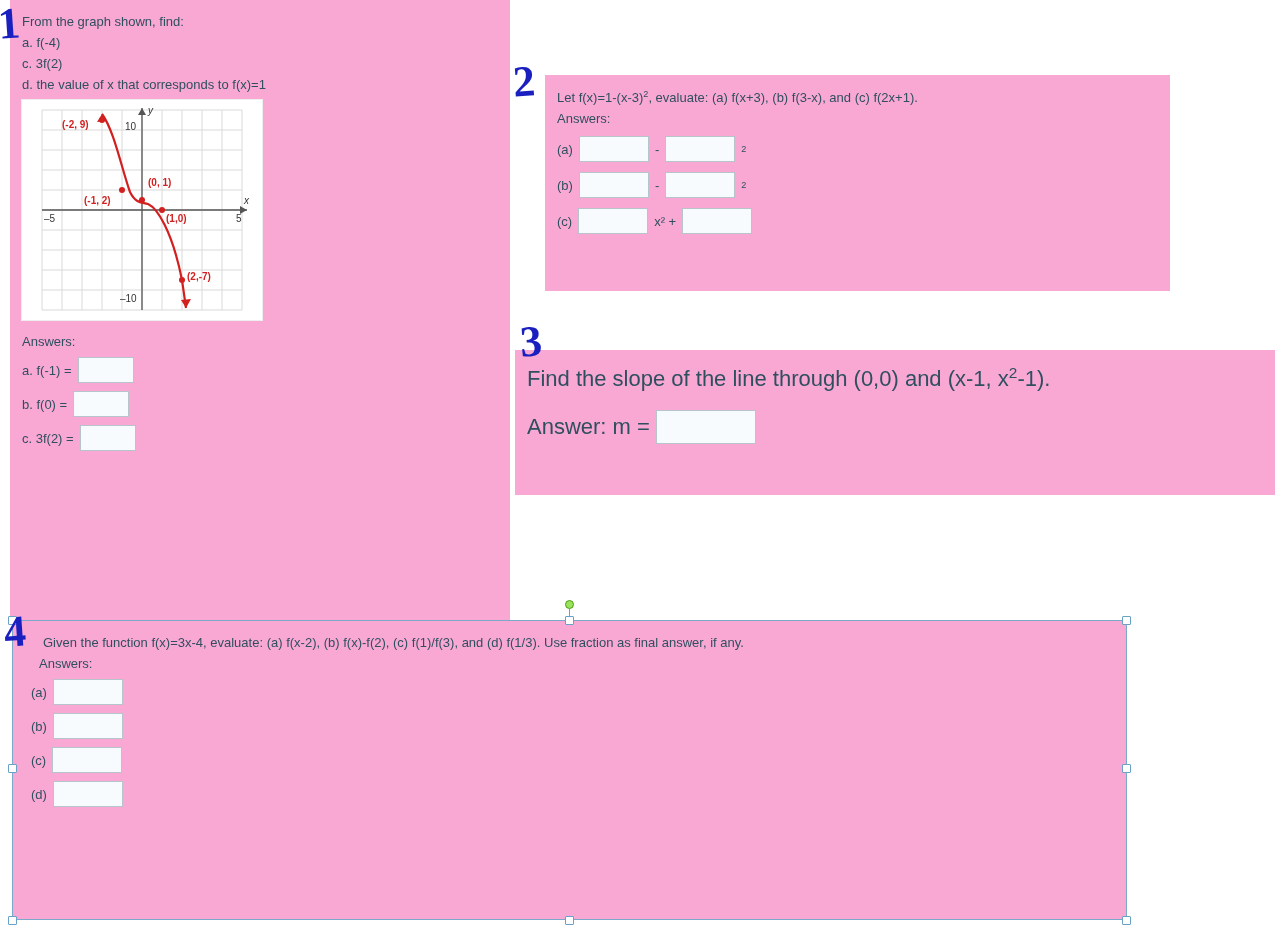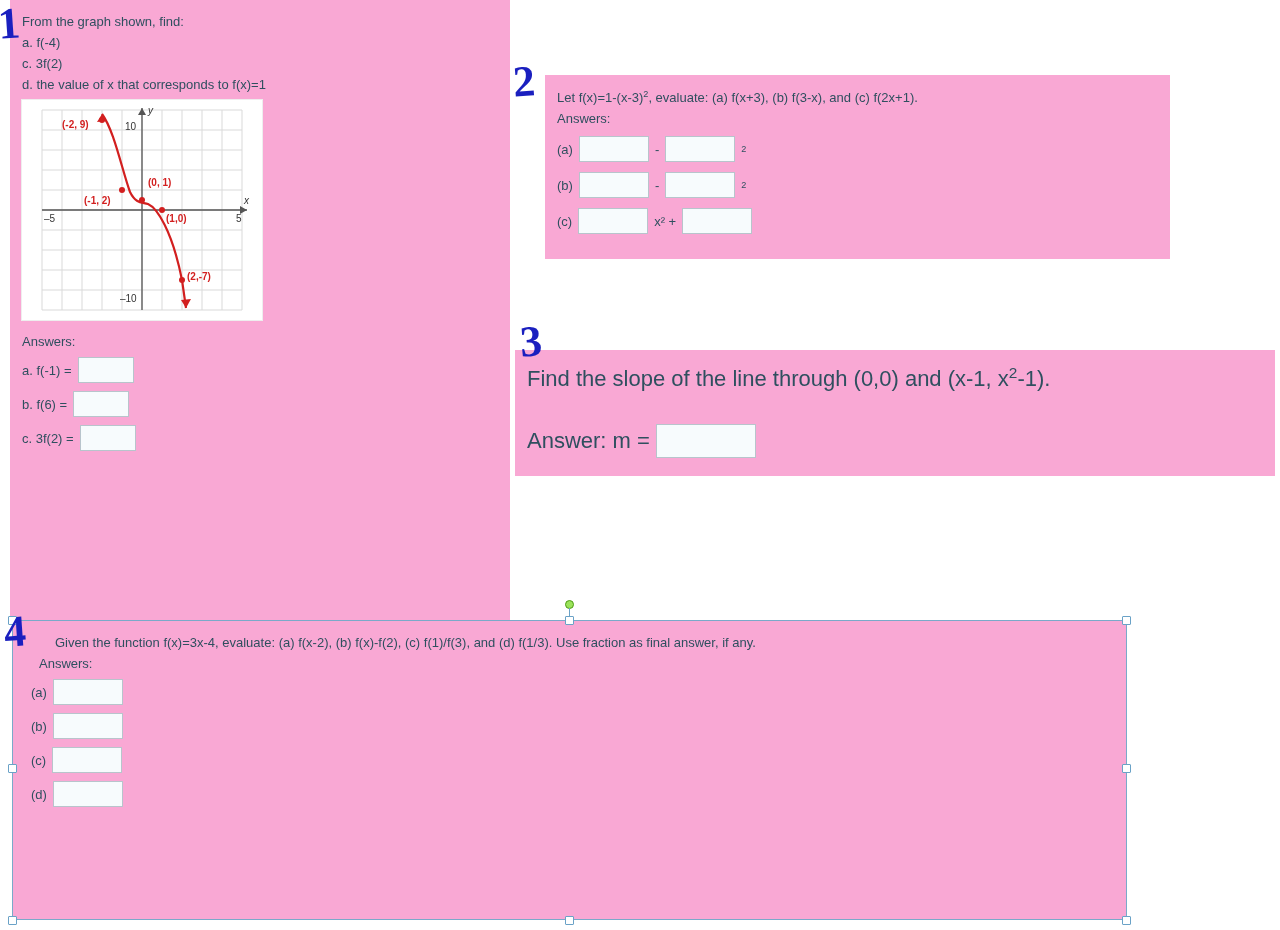--- a/index.html
+++ b/index.html
@@ -19,7 +19,7 @@
     padding: 8px 12px;
   }
   #q1 { left: 10px; top: 0px; width: 500px; height: 620px; }
-  #q2 { left: 545px; top: 75px; width: 625px; height: 184px; }
+  #q2 { left: 545px; top: 75px; width: 625px; height: 216px; }
   #q3 { left: 515px; top: 350px; width: 760px; height: 126px; font-size: 22px; }
   #q4 { left: 12px; top: 620px; width: 1115px; height: 300px; border: 1px solid #7aa9c9; }
 

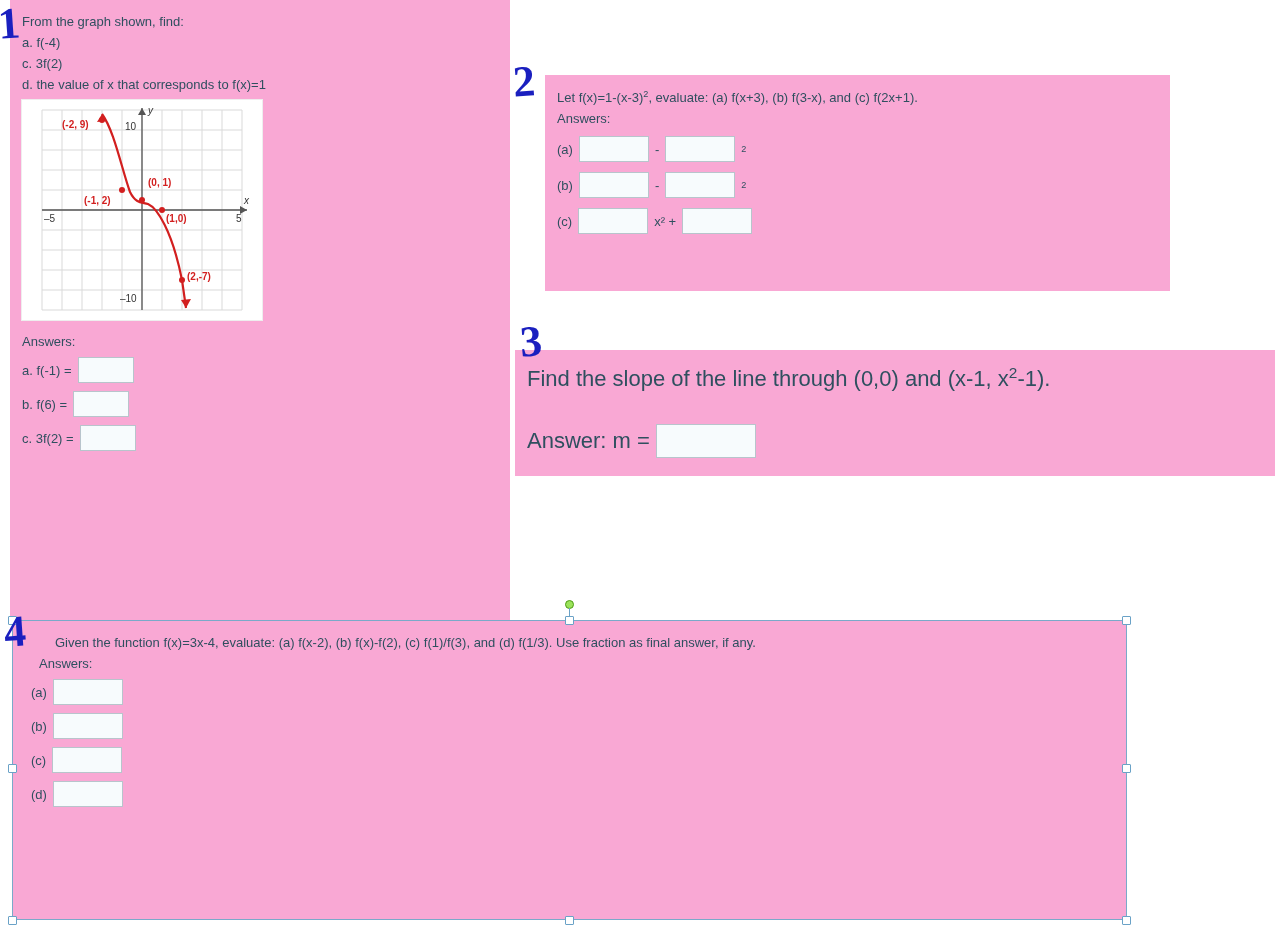--- a/index.html
+++ b/index.html
@@ -20,7 +20,7 @@
   }
   #q1 { left: 10px; top: 0px; width: 500px; height: 620px; }
   #q2 { left: 545px; top: 75px; width: 625px; height: 216px; }
-  #q3 { left: 515px; top: 350px; width: 760px; height: 126px; font-size: 22px; }
+  #q3 { left: 515px; top: 350px; width: 760px; height: 145px; font-size: 22px; }
   #q4 { left: 12px; top: 620px; width: 1115px; height: 300px; border: 1px solid #7aa9c9; }
 
   .qline { margin: 6px 0; color: #2f4f5f; }

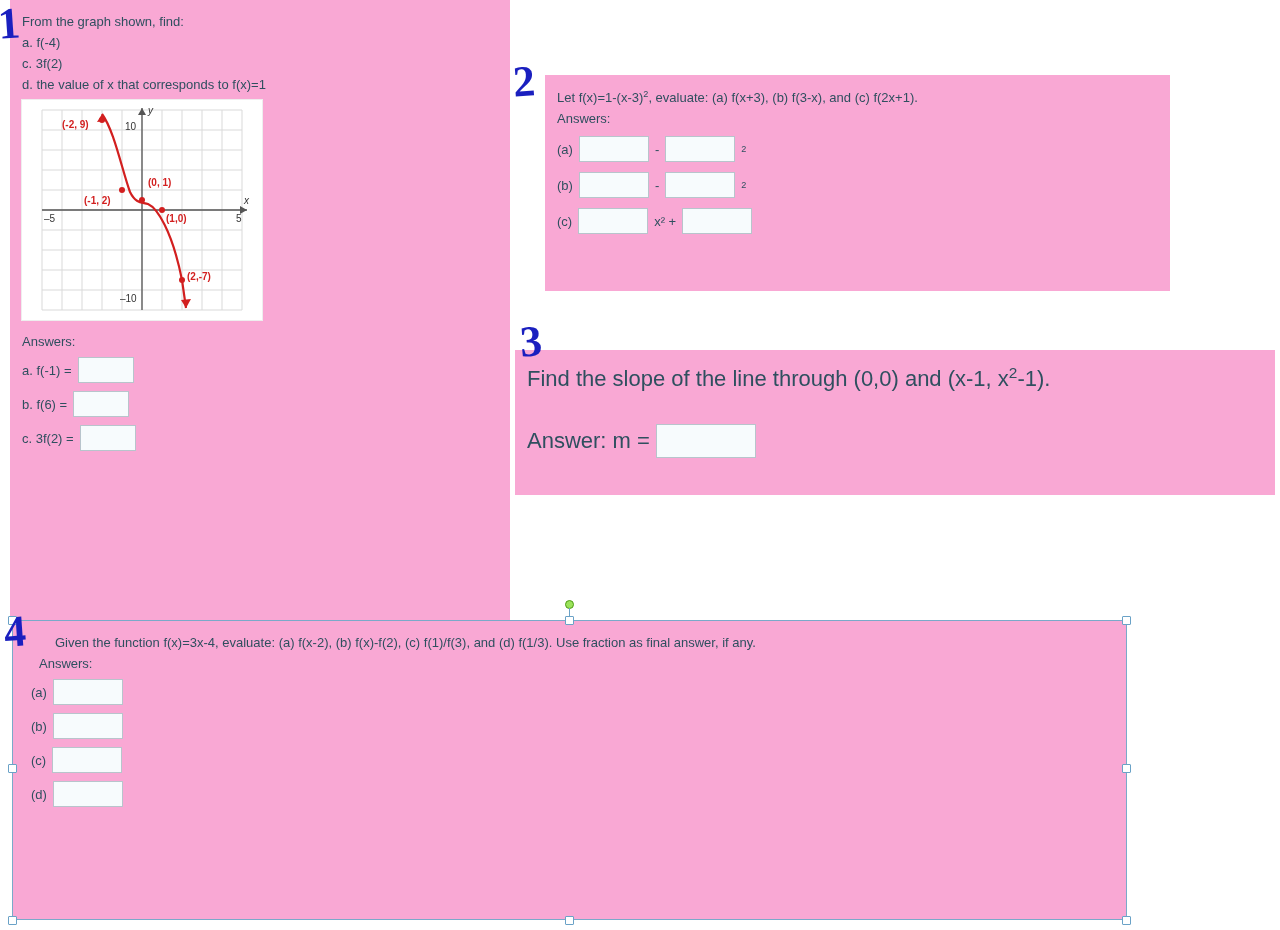--- a/index.html
+++ b/index.html
@@ -151,7 +151,7 @@
     <input class="box sm" style="">
   </div>
   <div class="ansrow">
-    <span>b. f(6) =</span>
+    <span>b. f(0) =</span>
     <input class="box sm" style="">
   </div>
   <div class="ansrow">

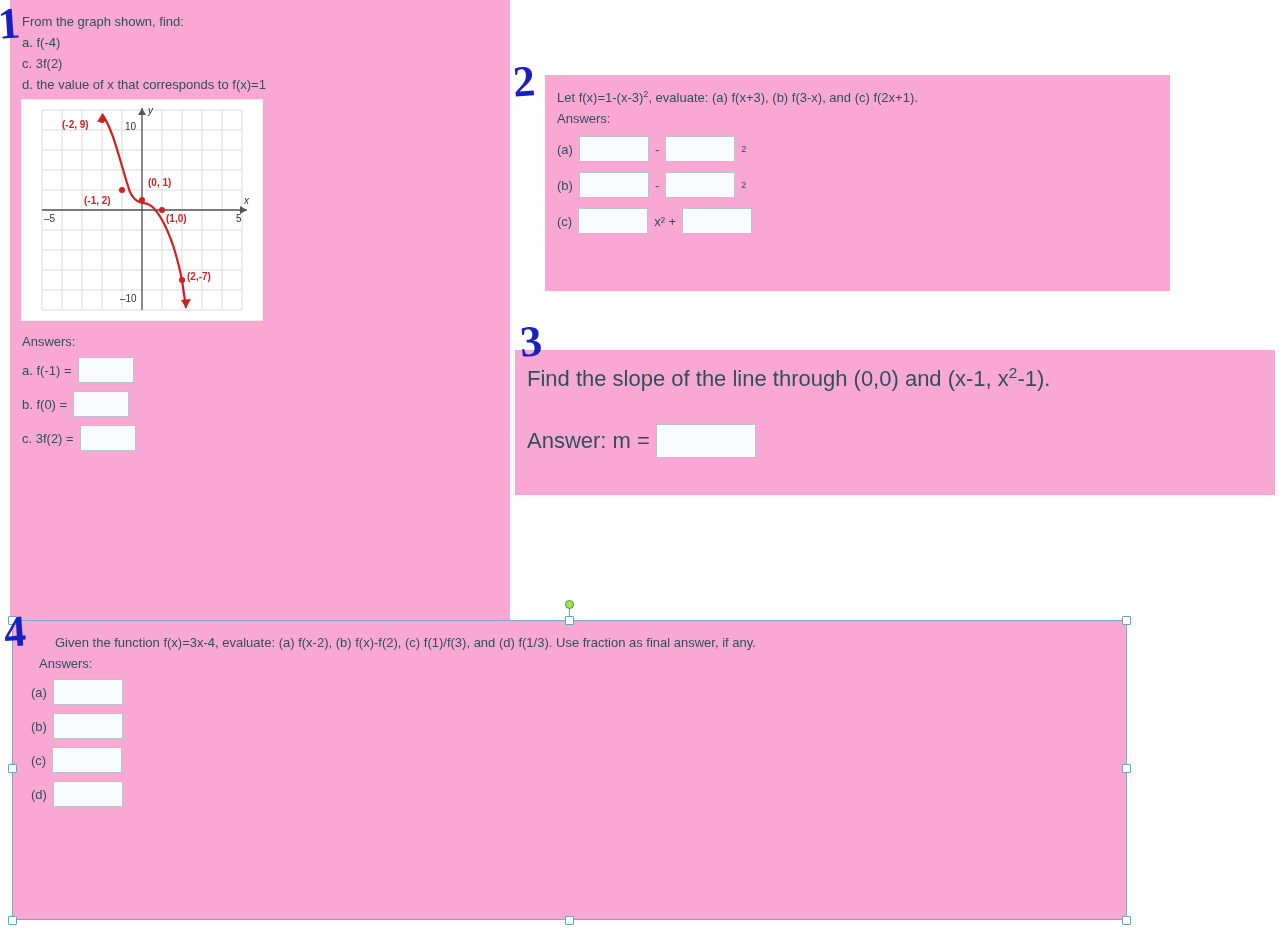--- a/index.html
+++ b/index.html
@@ -55,7 +55,7 @@
   #q2 .ansrow { margin: 10px 0; }
   #q2 sup, #q3 sup { font-size: 0.7em; }
 
-  #q3 .ansrow { margin-top: 32px; }
+  #q3 .ansrow { margin-top: 18px; }
   #q3 input.box { height: 34px; width: 100px; font-size: 18px; }
 
   

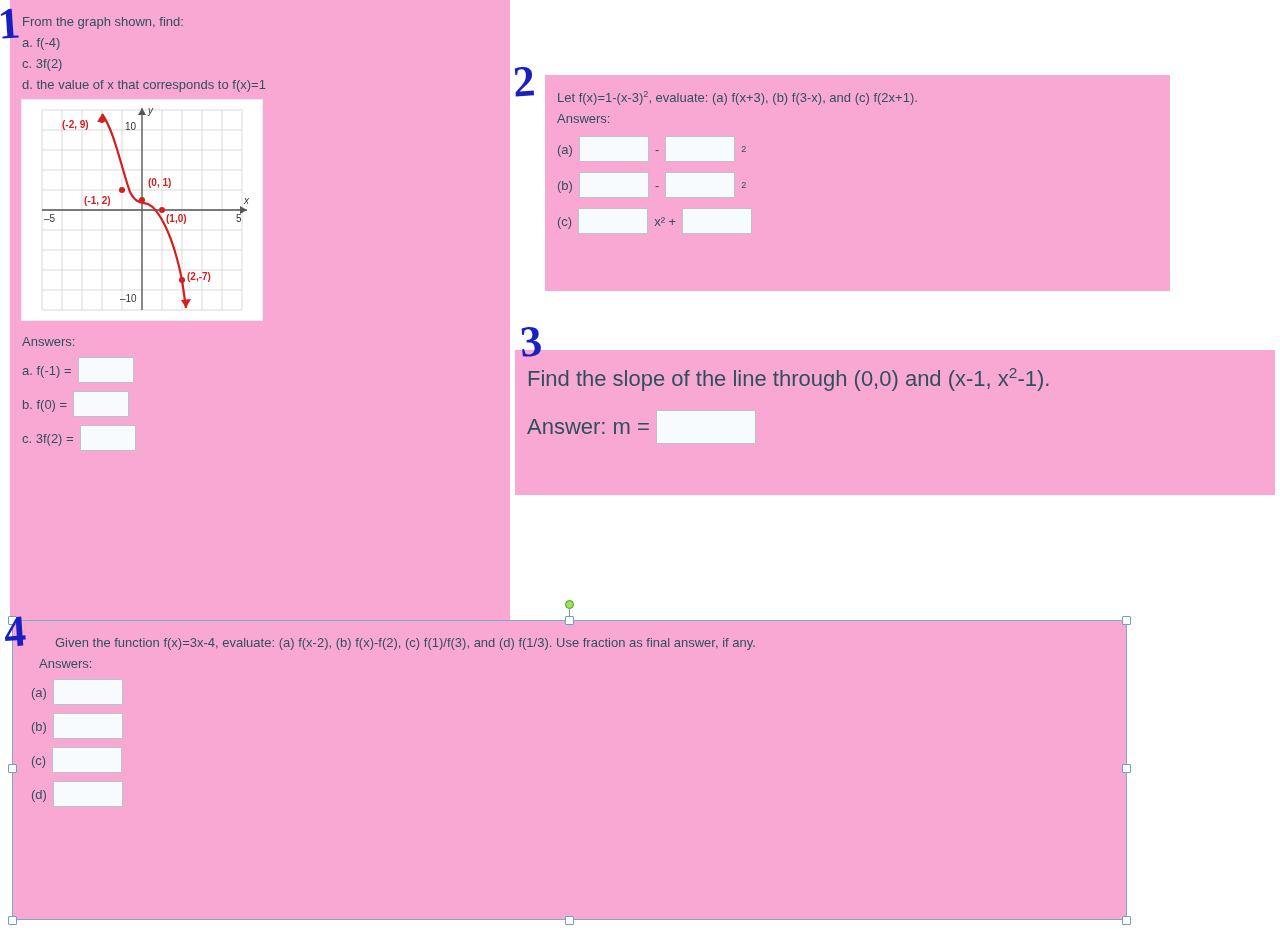--- a/index.html
+++ b/index.html
@@ -199,7 +199,7 @@
 </div>
 
 <div id="q4" class="panel">
-  <div class="qline" style="margin-left:30px">Given the function f(x)=3x-4, evaluate: (a) f(x-2), (b) f(x)-f(2), (c) f(1)/f(3), and (d) f(1/3).  Use fraction as final answer, if any.</div>
+  <div class="qline" style="margin-left:18px">Given the function f(x)=3x-4, evaluate: (a) f(x-2), (b) f(x)-f(2), (c) f(1)/f(3), and (d) f(1/3).  Use fraction as final answer, if any.</div>
   <div class="qline" style="margin-left:14px">Answers:</div>
 
   <div class="ansrow" style="margin-left:6px">

